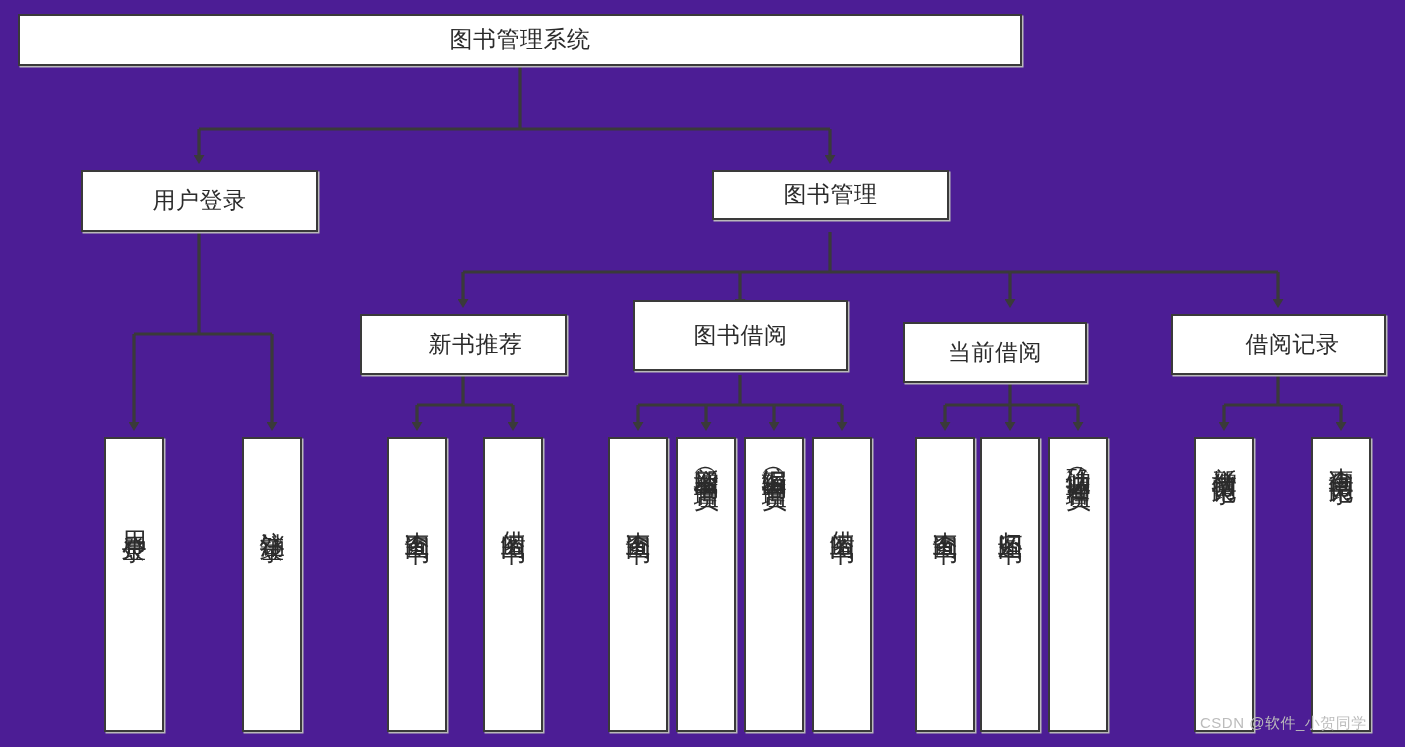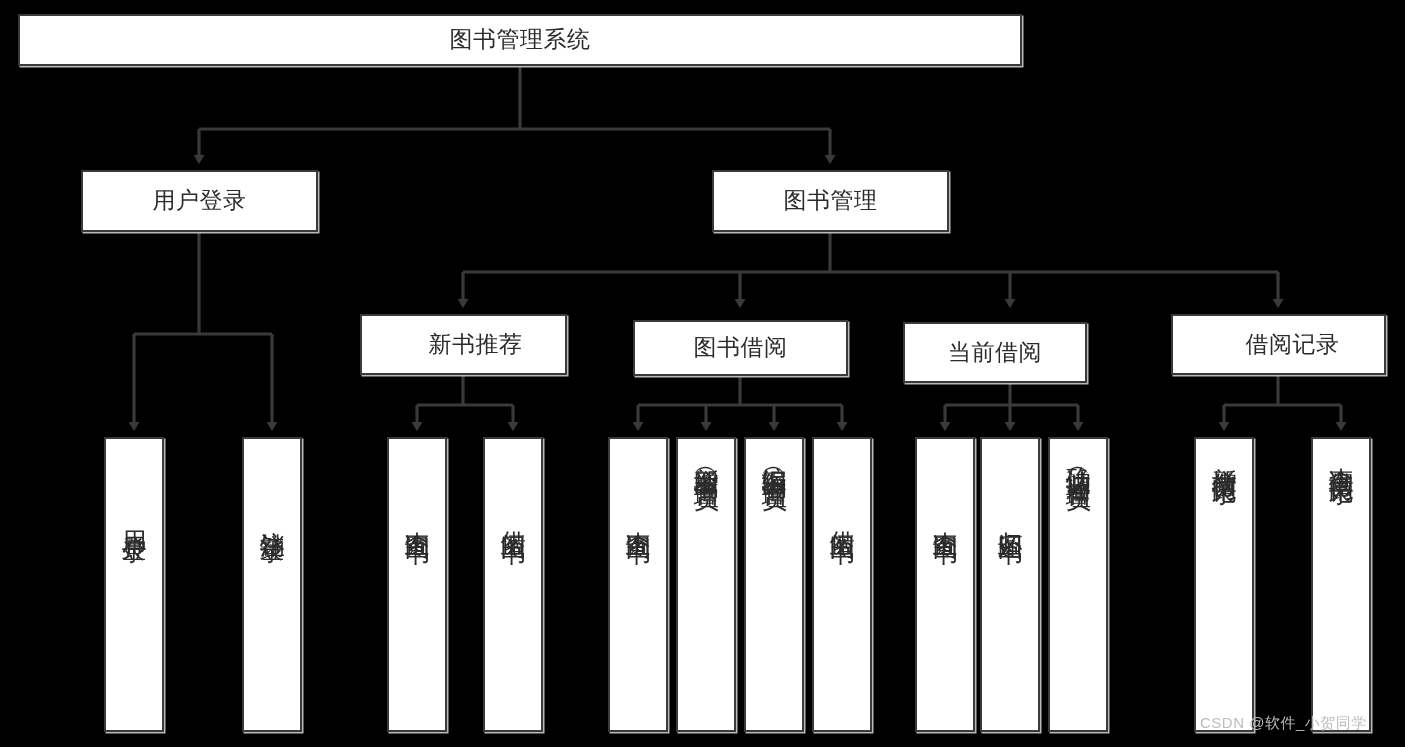--- a/index.html
+++ b/index.html
@@ -14,7 +14,7 @@
     position: relative;
     width: 1405px;
     height: 747px;
-    background: #000000;
+    background: #4c1d95;
     overflow: hidden;
   }
   #wires {

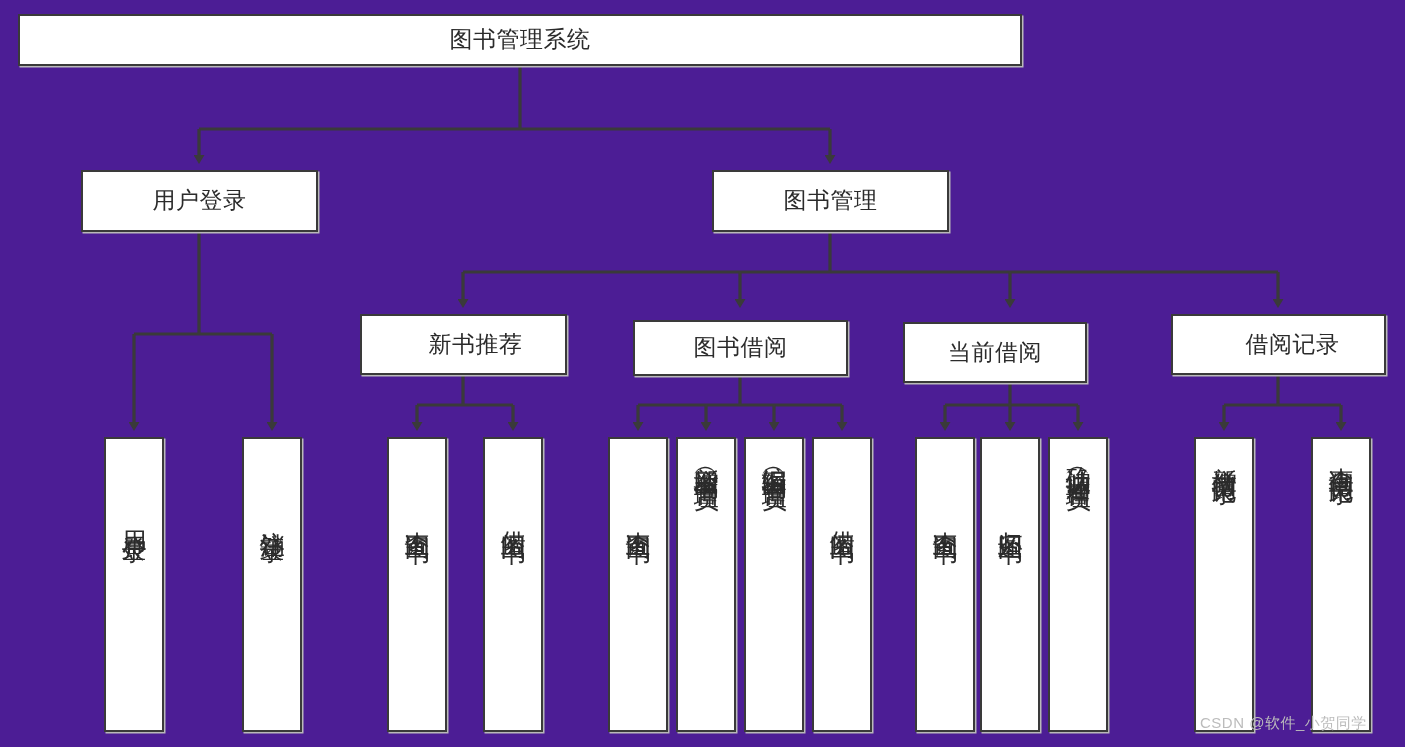--- a/index.html
+++ b/index.html
@@ -134,7 +134,7 @@
     <span class="label">用户登录</span>
   </div>
 
-  <div class="node h" style="left:712px; top:170px; width:237px; height:62px;">
+  <div class="node h" style="left:712px; top:170px; width:237px; height:50px;">
     <span class="label">图书管理</span>
   </div>
 

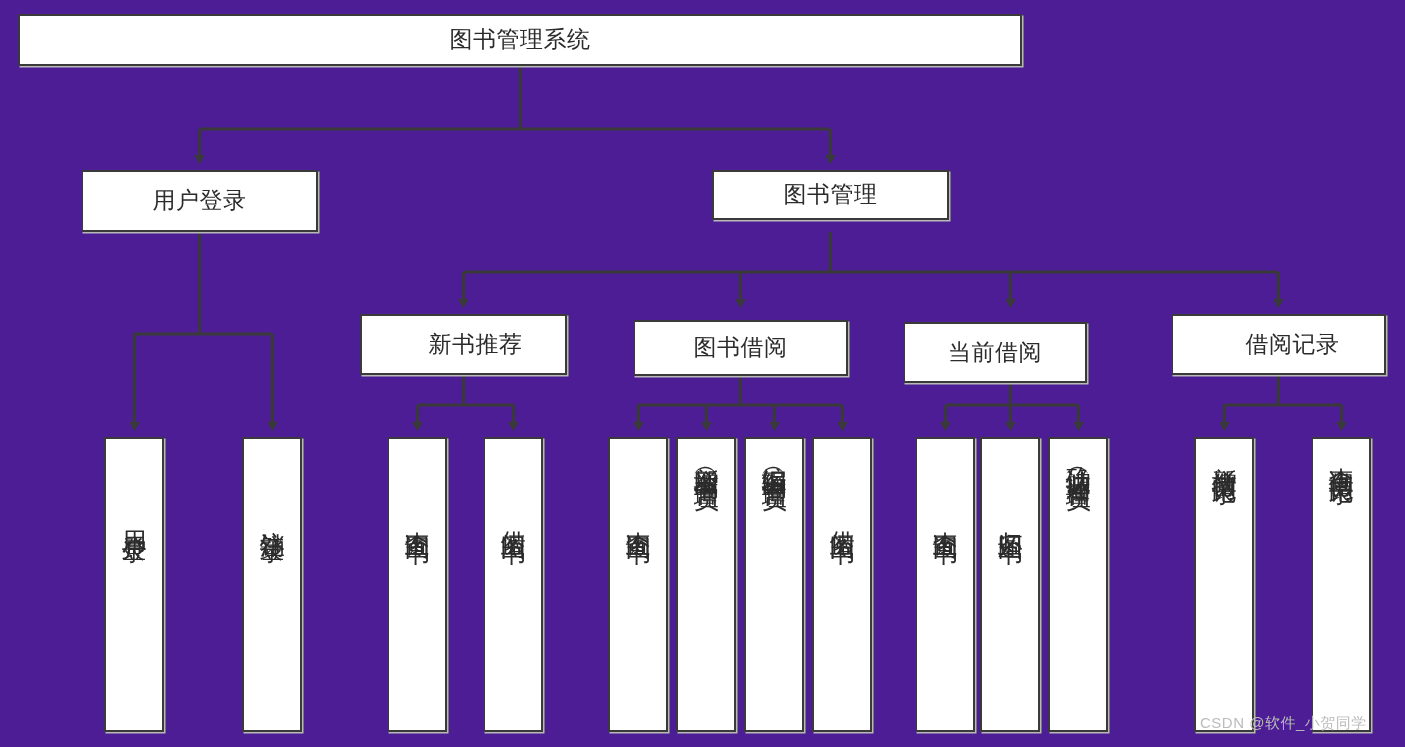--- a/index.html
+++ b/index.html
@@ -142,7 +142,7 @@
     <span class="label">新书推荐</span>
   </div>
 
-  <div class="node h" style="left:633px; top:320px; width:215px; height:56px;">
+  <div class="node h" style="left:633px; top:300px; width:215px; height:71px;">
     <span class="label">图书借阅</span>
   </div>
 

